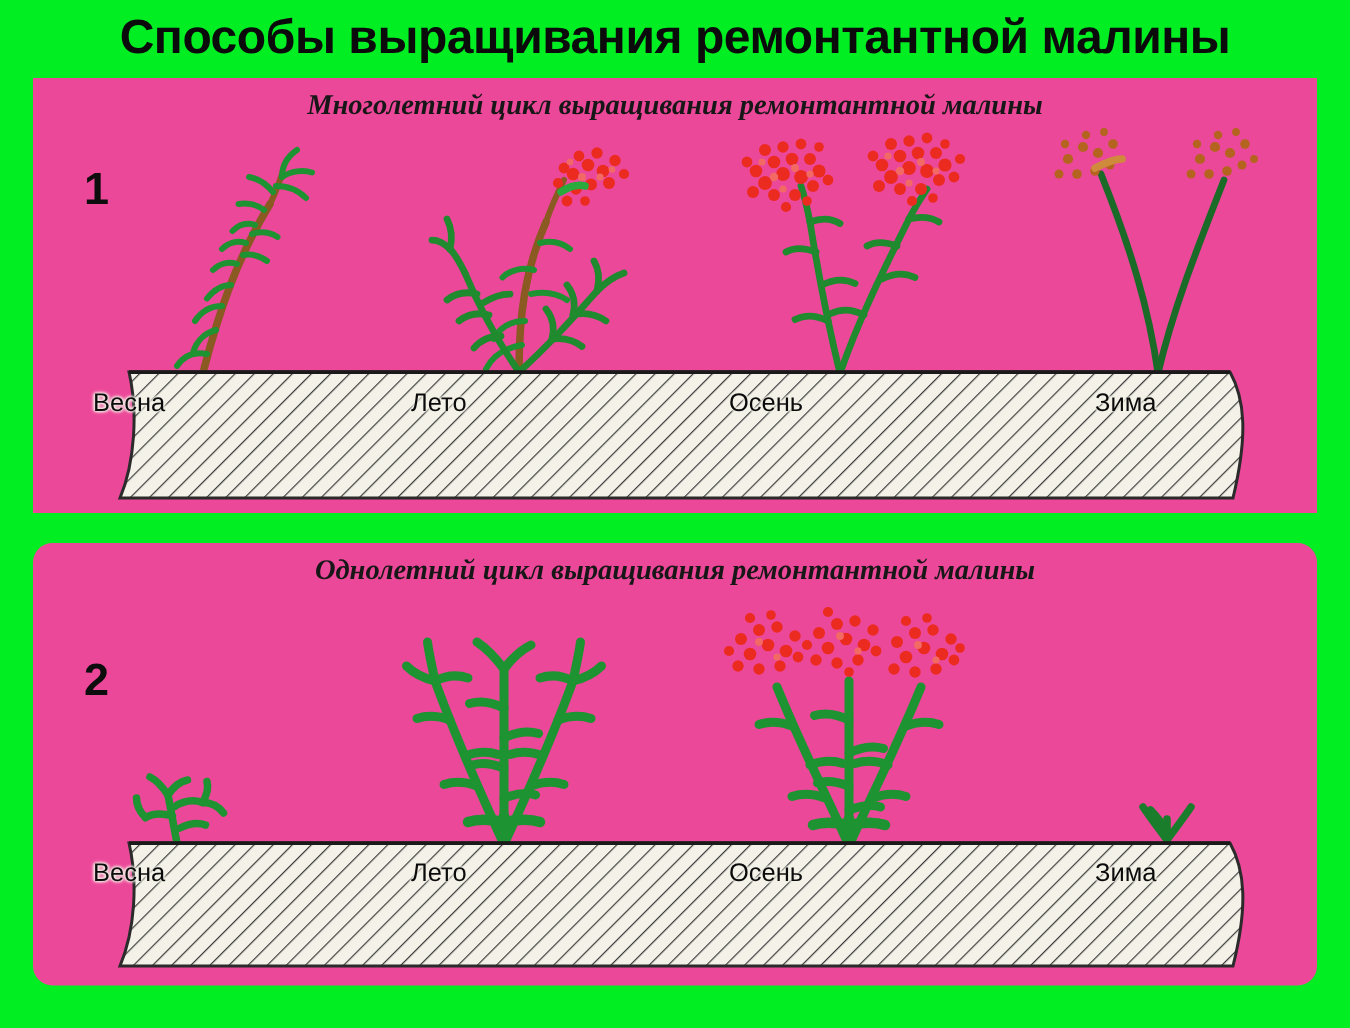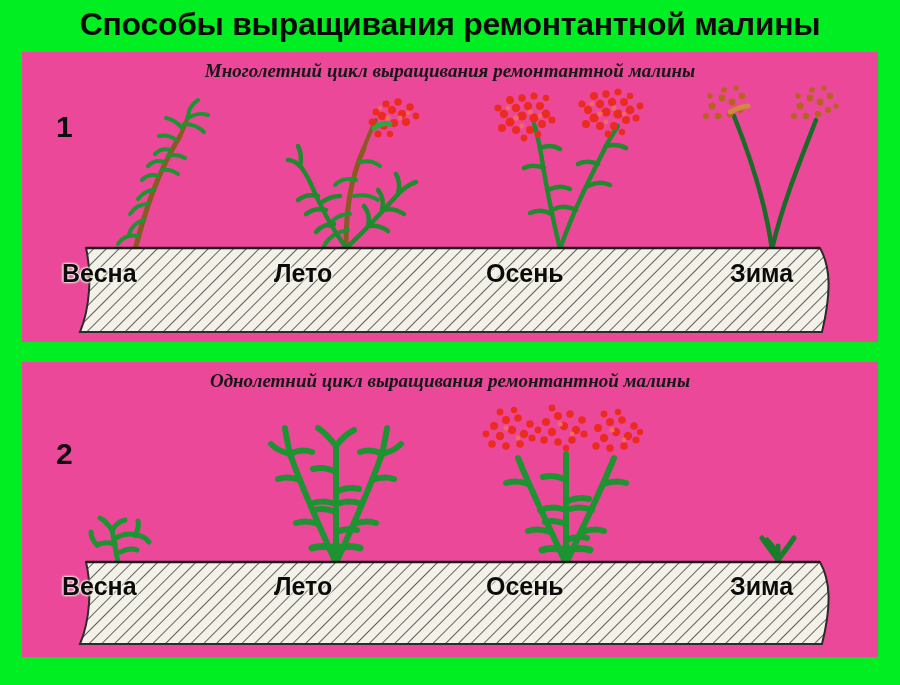--- a/index.html
+++ b/index.html
@@ -58,7 +58,7 @@
 
   .season{
     position:absolute;
-    font-size:25px;font-weight:bold;color:#0b0b0b;
+    font-size:17px;font-weight:normal;color:#0b0b0b;
     font-family:"Liberation Sans", sans-serif;
     white-space:nowrap;
     text-shadow:0 0 2px #f3f1e7,0 0 3px #f3f1e7,1px 0 2px #f3f1e7,-1px 0 2px #f3f1e7;

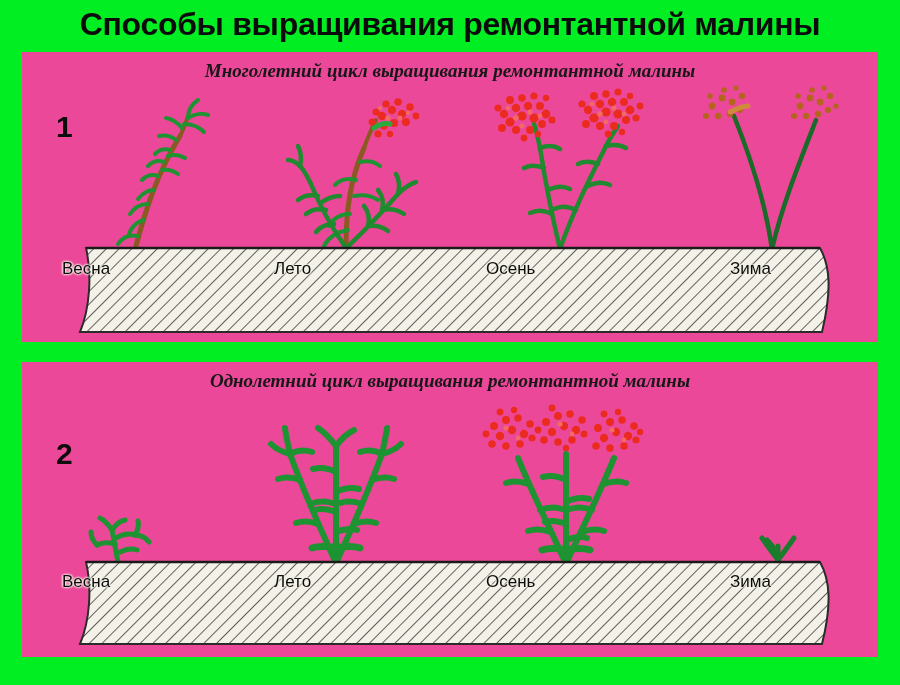--- a/index.html
+++ b/index.html
@@ -29,7 +29,7 @@
     left:22px;width:856px;
   }
   #panel1{top:52px;height:290px;}
-  #panel2{top:362px;height:295px;}
+  #panel2{top:362px;height:295px;border-radius:13px;}
 
   .subtitle{
     position:absolute;left:0;width:100%;

